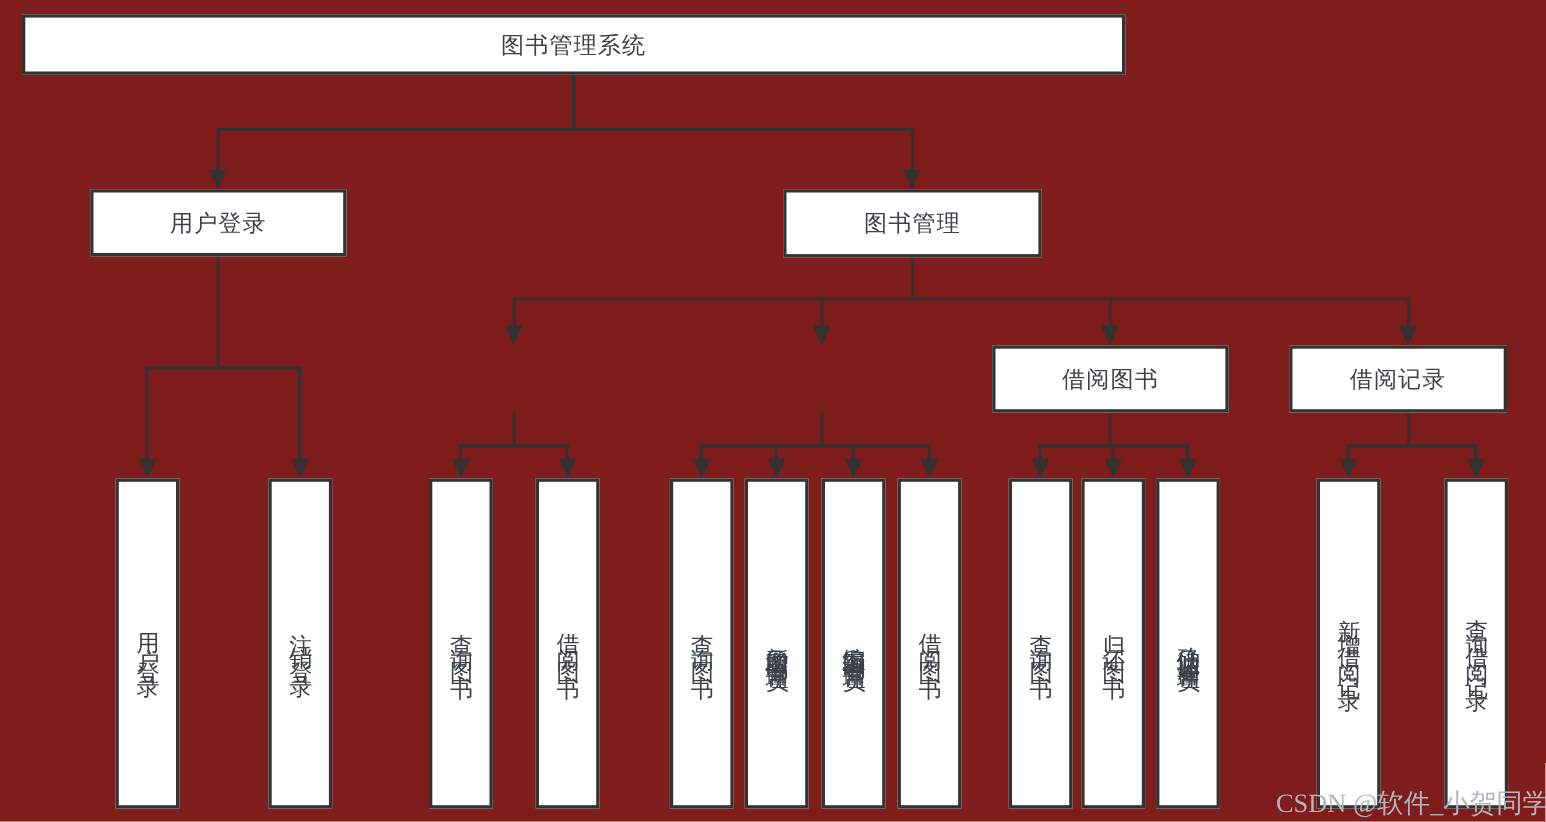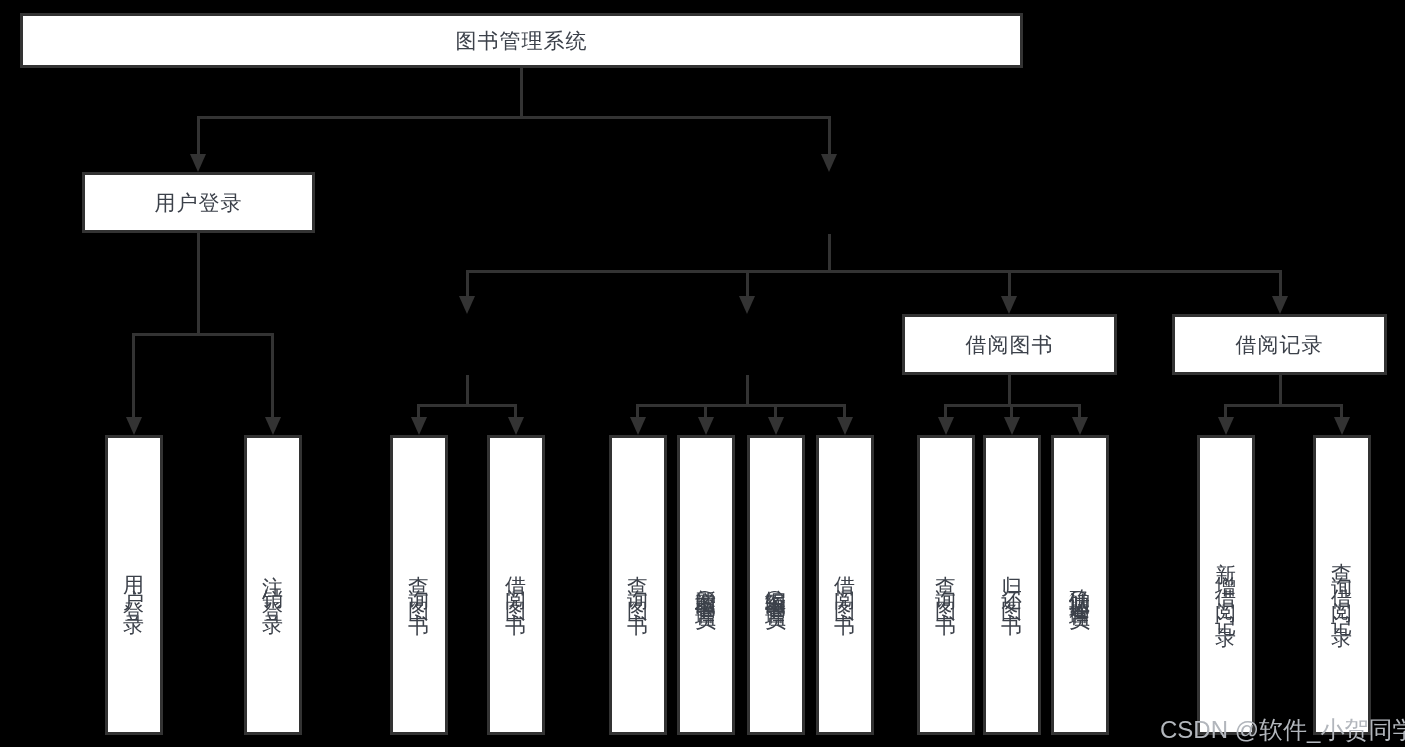--- a/index.html
+++ b/index.html
@@ -4,8 +4,8 @@
 <style>
   html,body { margin:0; padding:0; background:#ffffff; }
   .canvas {
-    position:relative; width:1405px; height:747px; background:#000000;
-    font-family:Liberation Sans, sans-serif; overflow:hidden;
+    position:relative; width:1405px; height:747px; background:#7f1d1d;
+    font-family:Liberation Serif, serif; overflow:hidden;
   }
   .node {
     position:absolute; box-sizing:border-box; background:#ffffff;

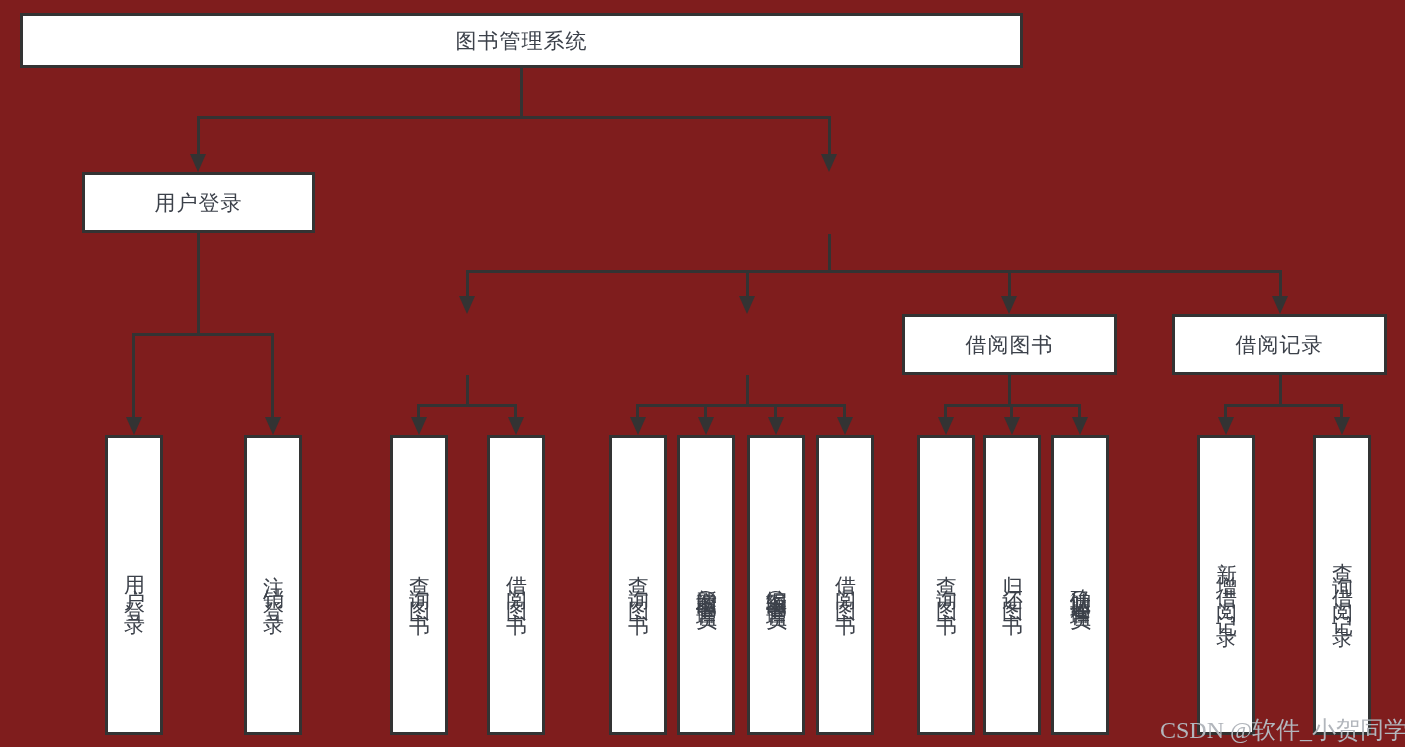--- a/index.html
+++ b/index.html
@@ -44,6 +44,9 @@
     <span>用户登录</span>
   </div>
 
+  <div class="node" style="left:712px; top:172px; width:235px; height:62px;">
+    <span>图书管理</span>
+  </div>
 
 
 

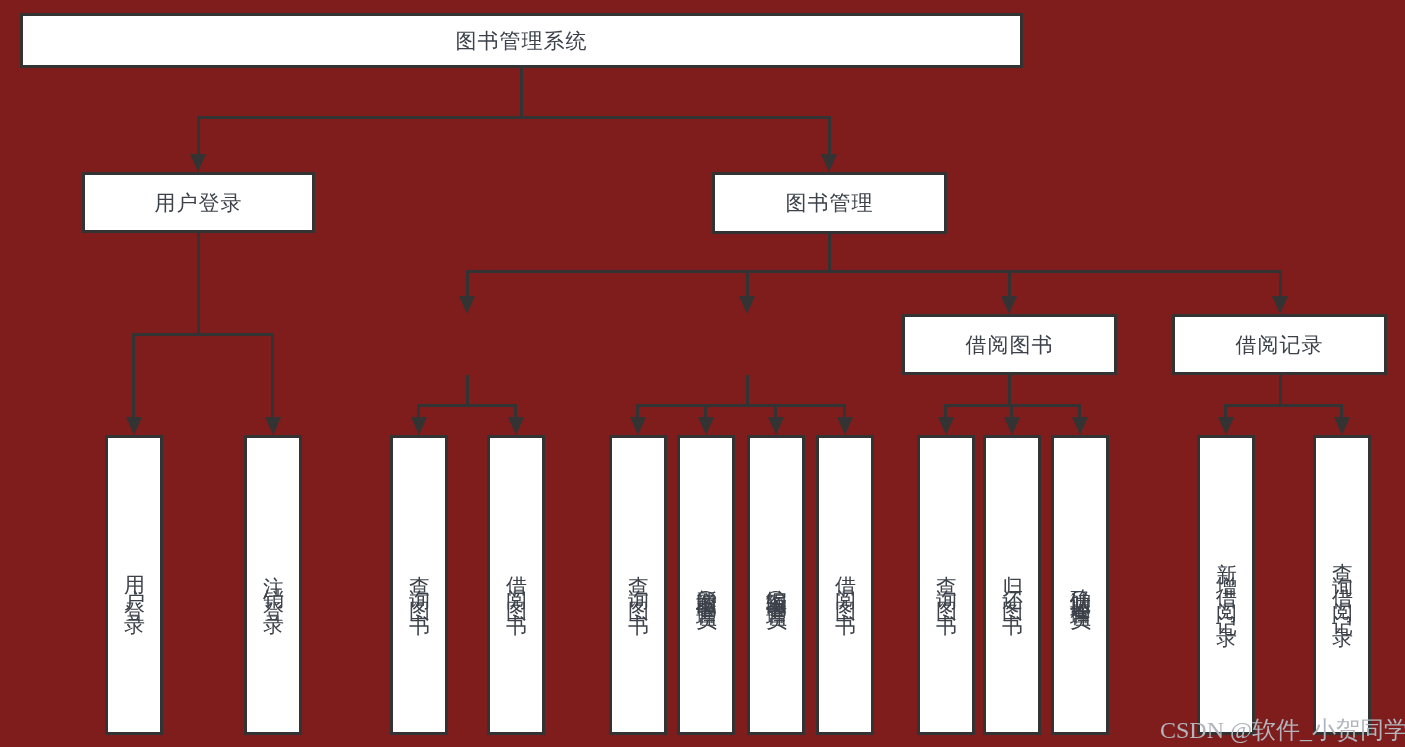--- a/index.html
+++ b/index.html
@@ -54,7 +54,7 @@
     <span>借阅图书</span>
   </div>
 
-  <div class="node" style="left:1172px; top:314px; width:215px; height:61px;">
+  <div class="node" style="left:1172px; top:314px; width:198px; height:61px;">
     <span>借阅记录</span>
   </div>
 

